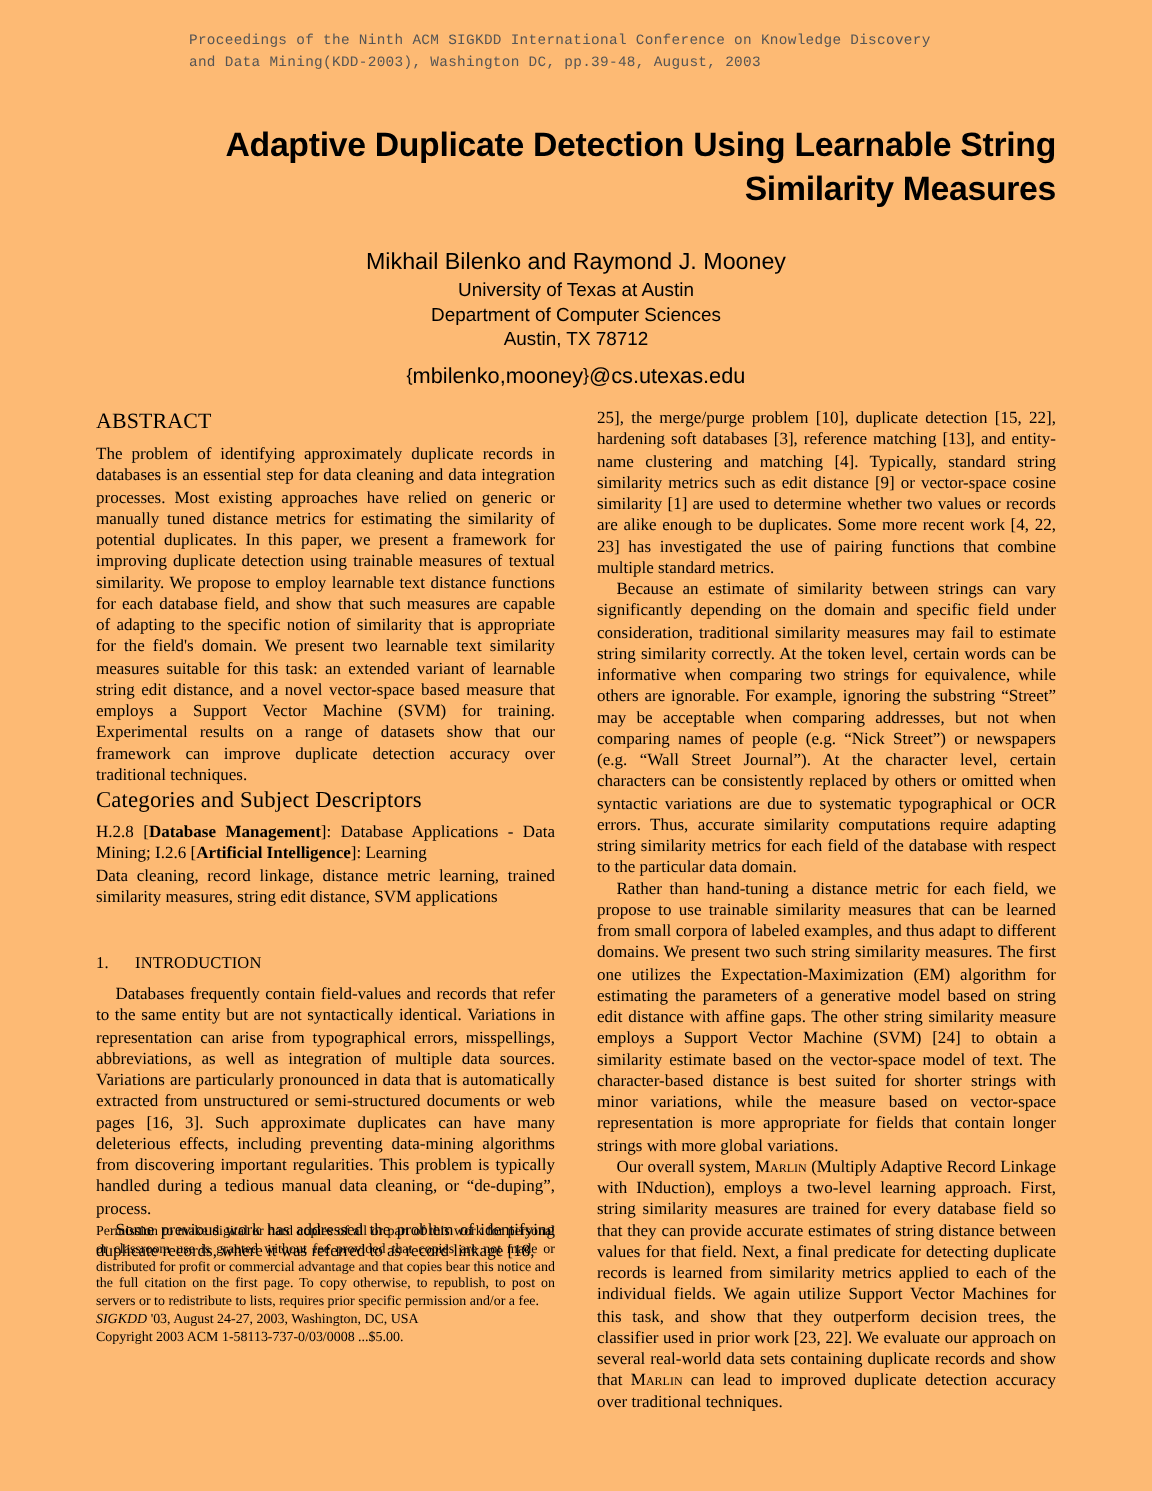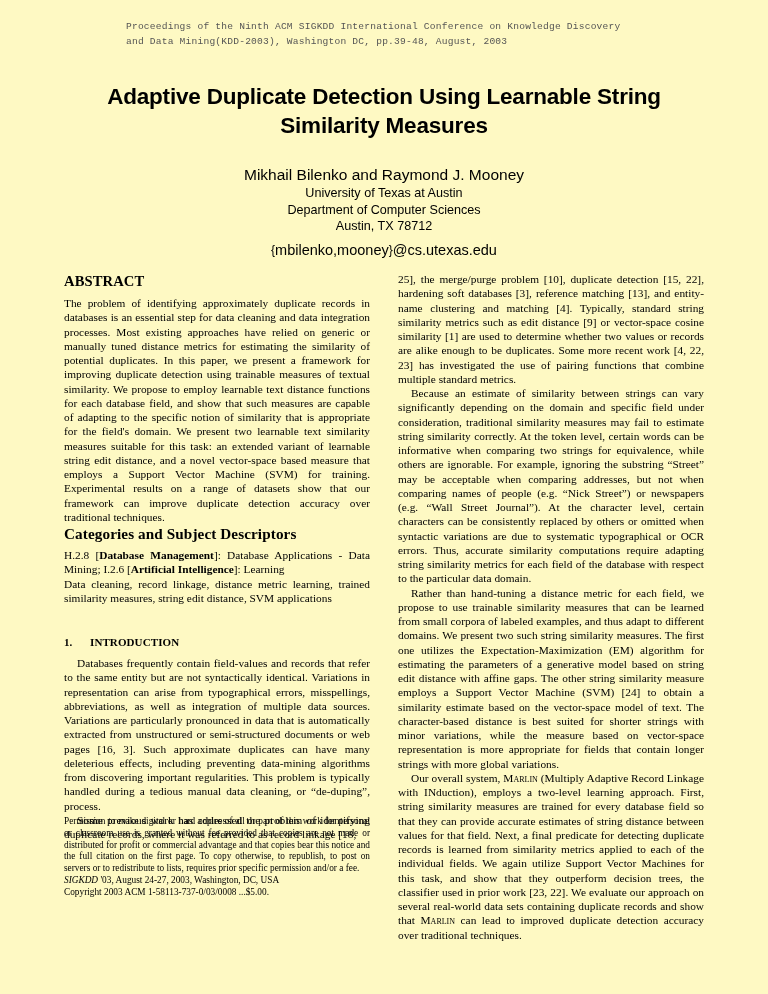--- a/index.html
+++ b/index.html
@@ -22,7 +22,7 @@
     left: 0; top: 0;
     width: 768px;
     height: 994px;
-    background: #fef9c3;
+    background: #fdba74;
   }
 
   

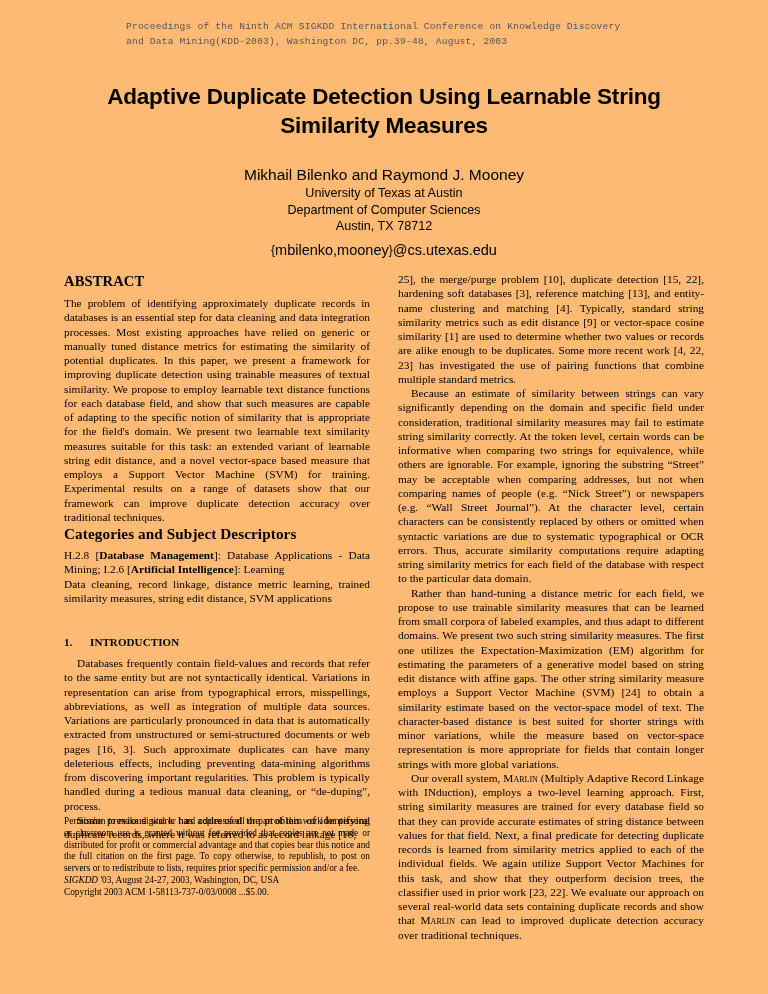--- a/index.html
+++ b/index.html
@@ -54,6 +54,7 @@
     line-height: 29px;
     letter-spacing: -0.2px;
     margin: 0;
+    text-align: right;
   }
 
   

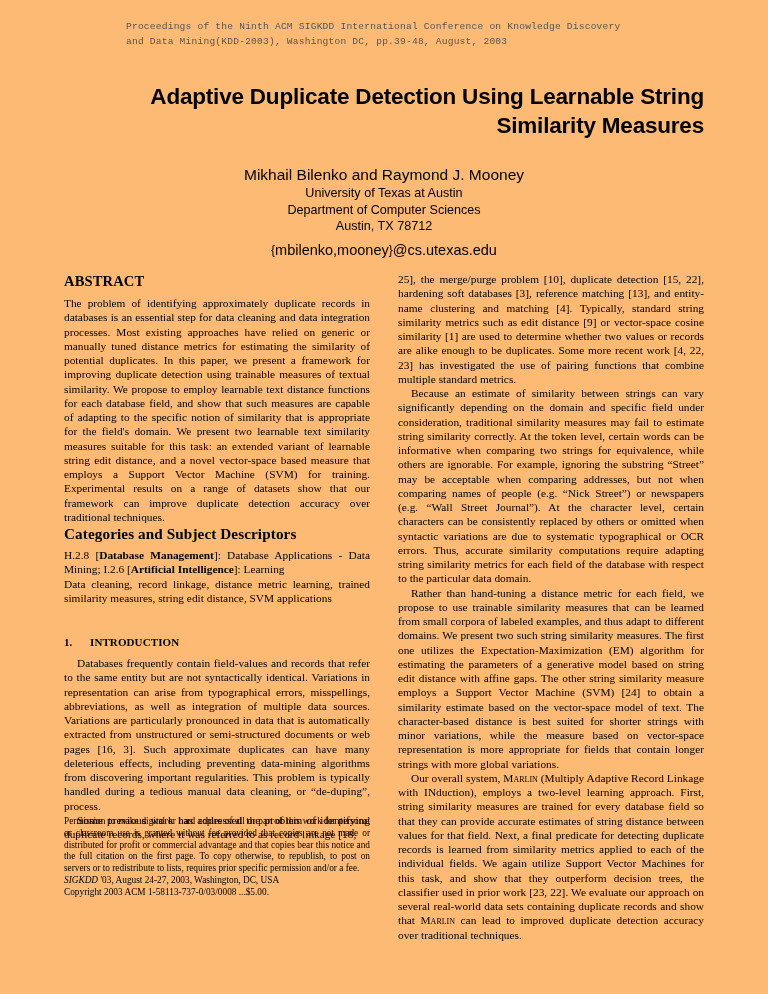--- a/index.html
+++ b/index.html
@@ -95,7 +95,7 @@
 
   h2.sec {
     font-family: "Liberation Serif", "DejaVu Serif", serif;
-    font-weight: bold;
+    font-weight: normal;
     font-size: 15.2px;
     line-height: 19px;
     margin: 0 0 5px 0;

